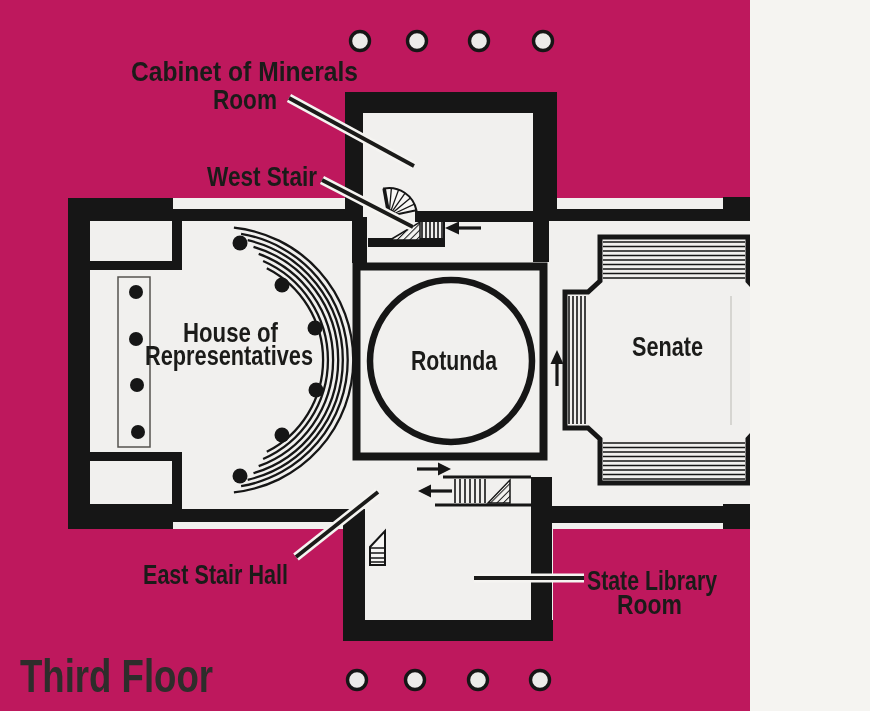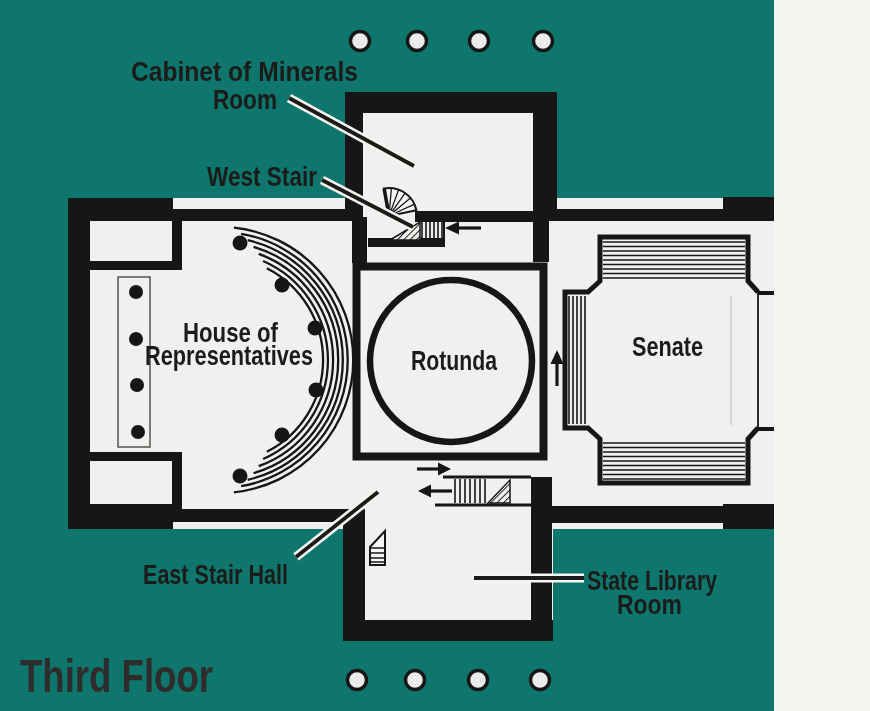--- a/index.html
+++ b/index.html
@@ -3,8 +3,8 @@
 <meta charset="utf-8">
 <style>
   html,body{margin:0;padding:0;background:#f5f4f1;}
-  .page{position:relative;width:750px;height:711px;background:#0f766e;overflow:hidden;
-        font-family:"Liberation Sans", sans-serif;padding-left:24px;}
+  .page{position:relative;width:750px;height:711px;background:#be185d;overflow:hidden;
+        font-family:"Liberation Sans", sans-serif;}
   svg{position:absolute;left:0;top:0;}
   text{fill:#1b1b19;font-family:"Liberation Sans", sans-serif;font-weight:bold;}
   .room-label{font-size:28px;}

